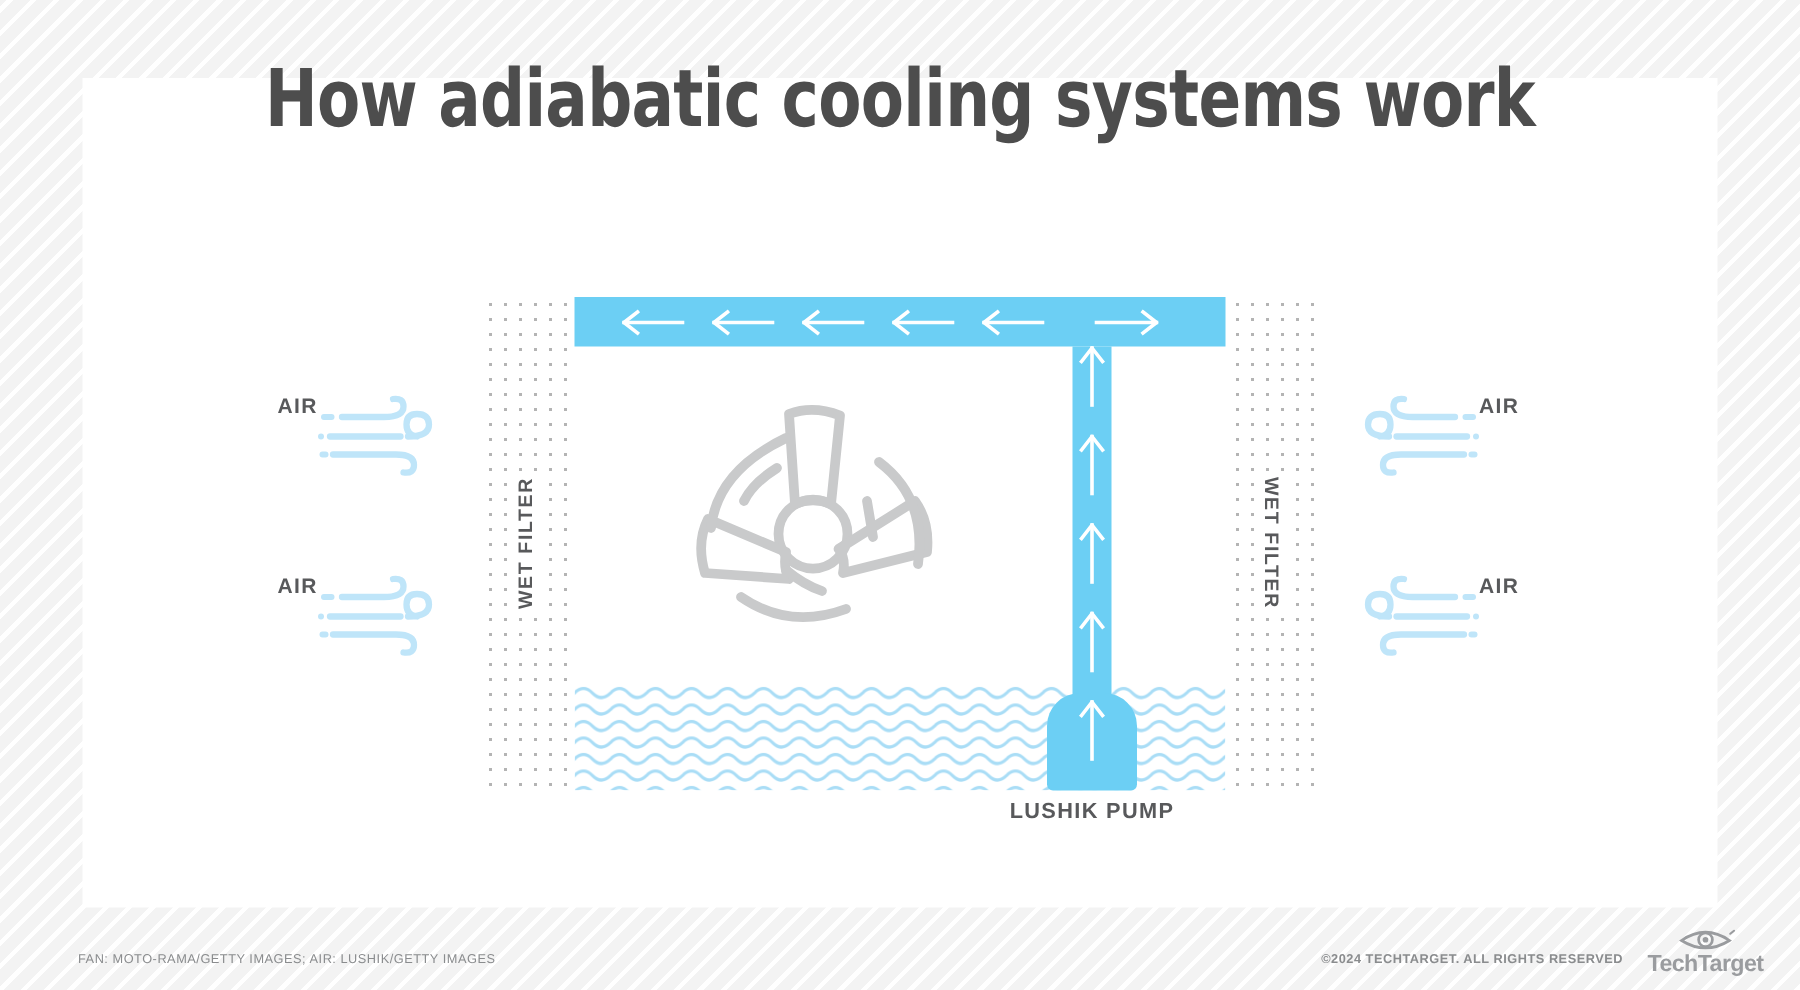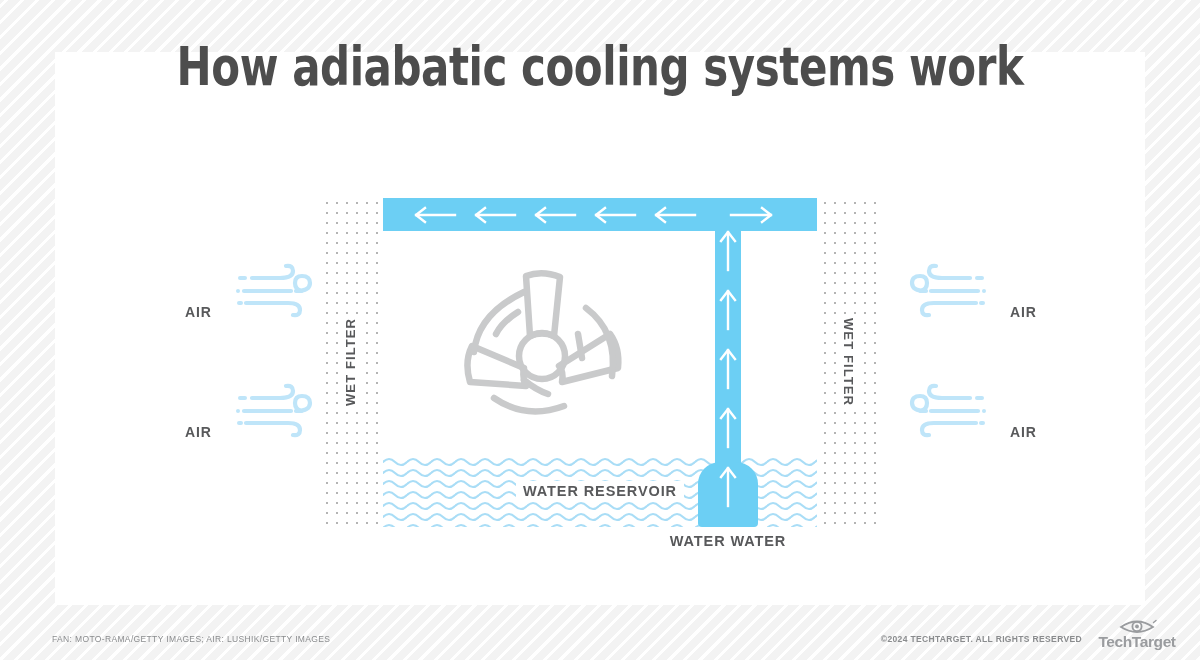--- a/index.html
+++ b/index.html
@@ -169,8 +169,8 @@
   .air-group {
     position: absolute;
     display: flex;
-    align-items: flex-end;
-    gap: 24px;
+    align-items: flex-start;
+    gap: 0;
   }
   .air-label {
     font-size: 14px;

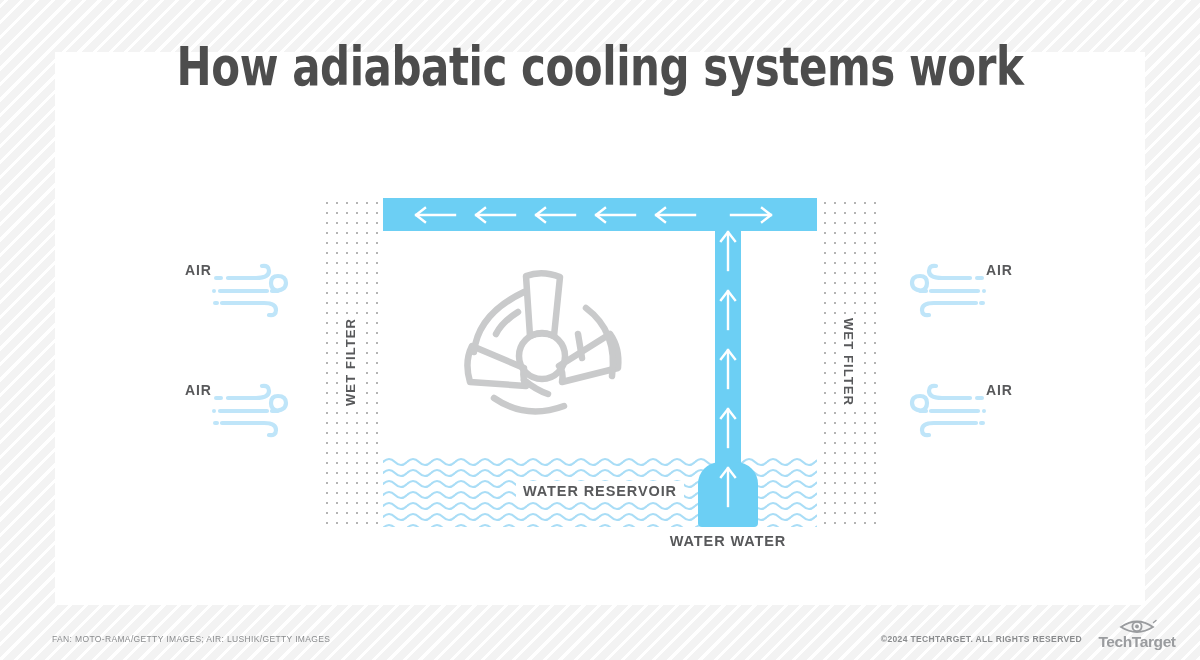--- a/index.html
+++ b/index.html
@@ -305,9 +305,6 @@
     </g>
   </svg>
 
-  <div id="reservoir-label">
-    <span>WATER RESERVOIR</span>
-  </div>
 
   <div id="pump-label">WATER WATER</div>
 

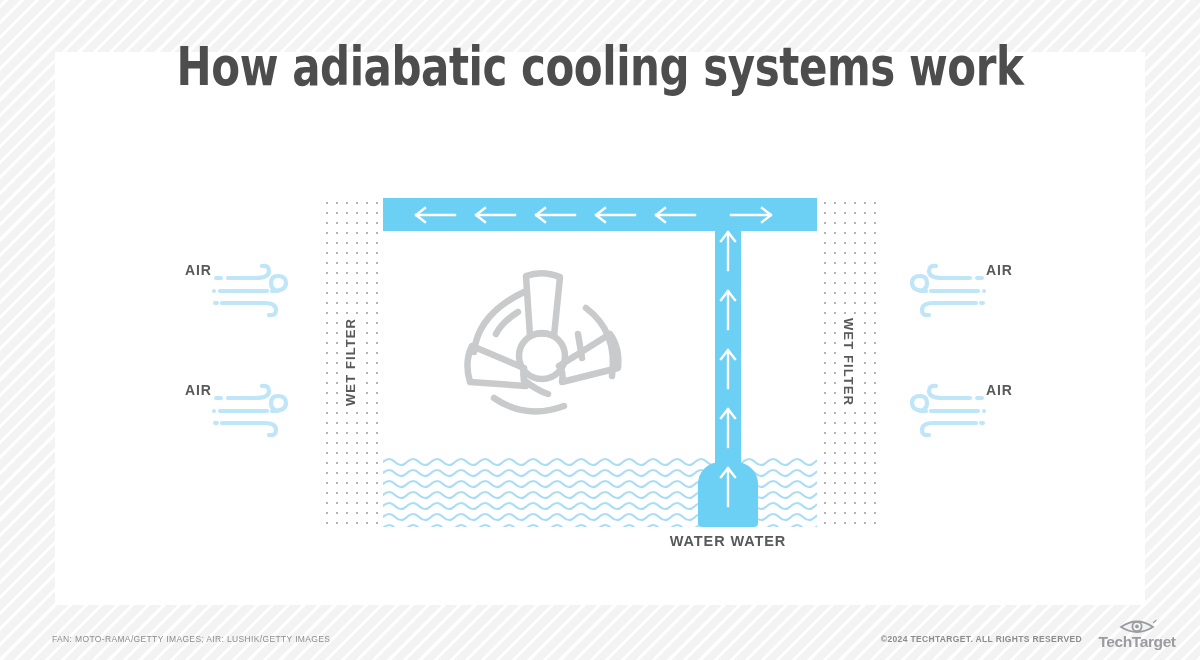--- a/index.html
+++ b/index.html
@@ -306,7 +306,7 @@
   </svg>
 
 
-  <div id="pump-label">WATER WATER</div>
+  <div id="pump-label">LUSHIK PUMP</div>
 
   <svg id="fan" viewBox="0 0 180 175">
     <g fill="none" stroke="#c9cacb" stroke-width="6.5" stroke-linejoin="round" stroke-linecap="round">

